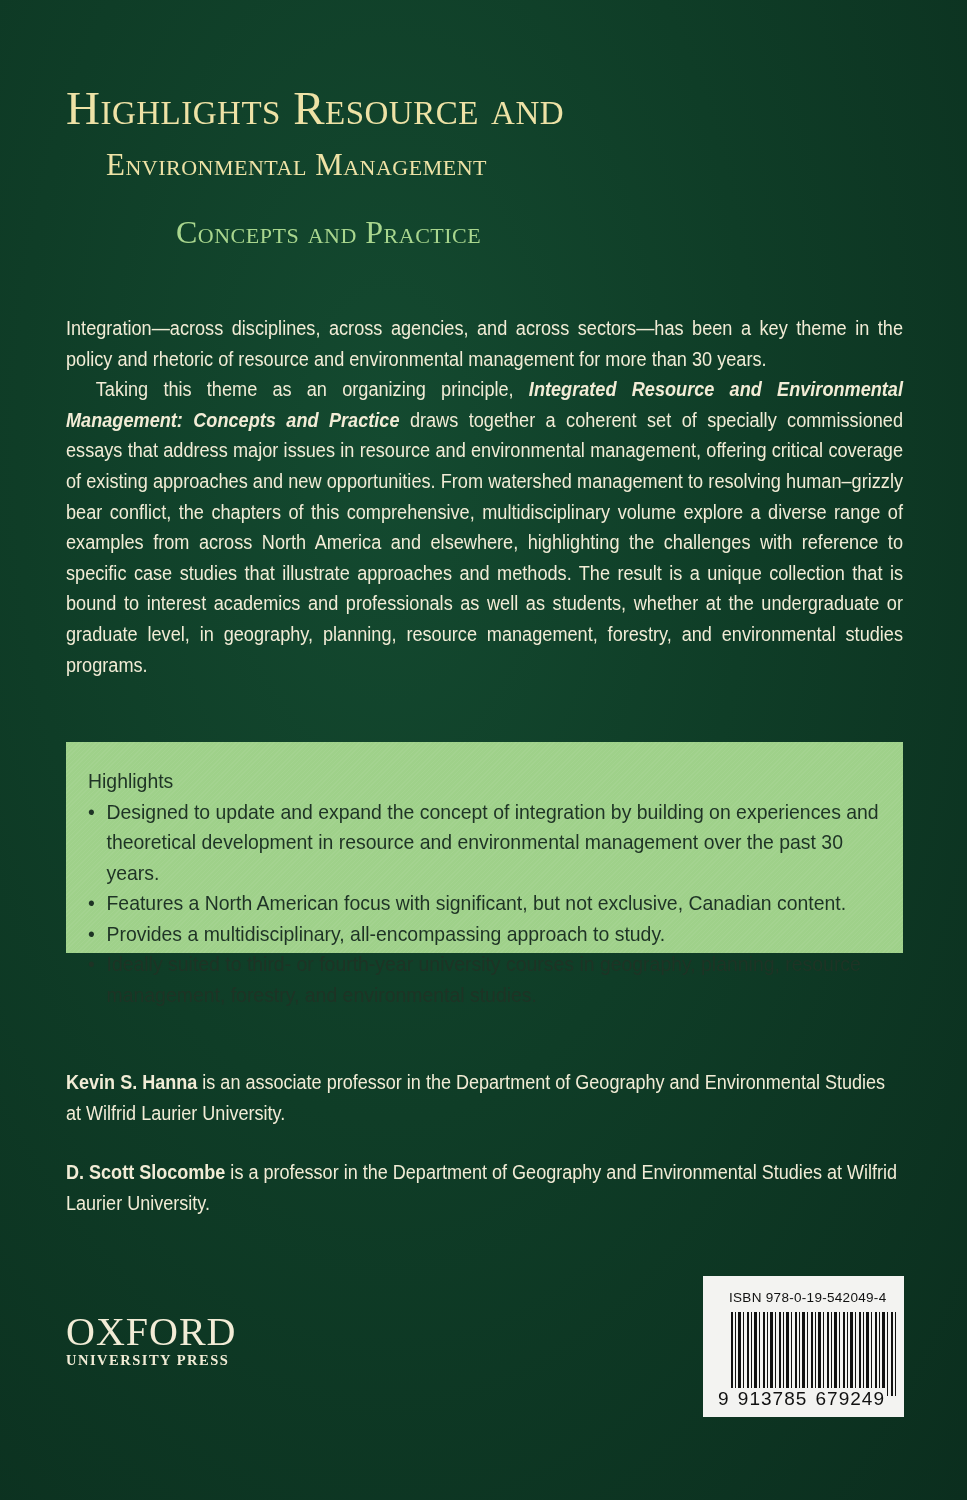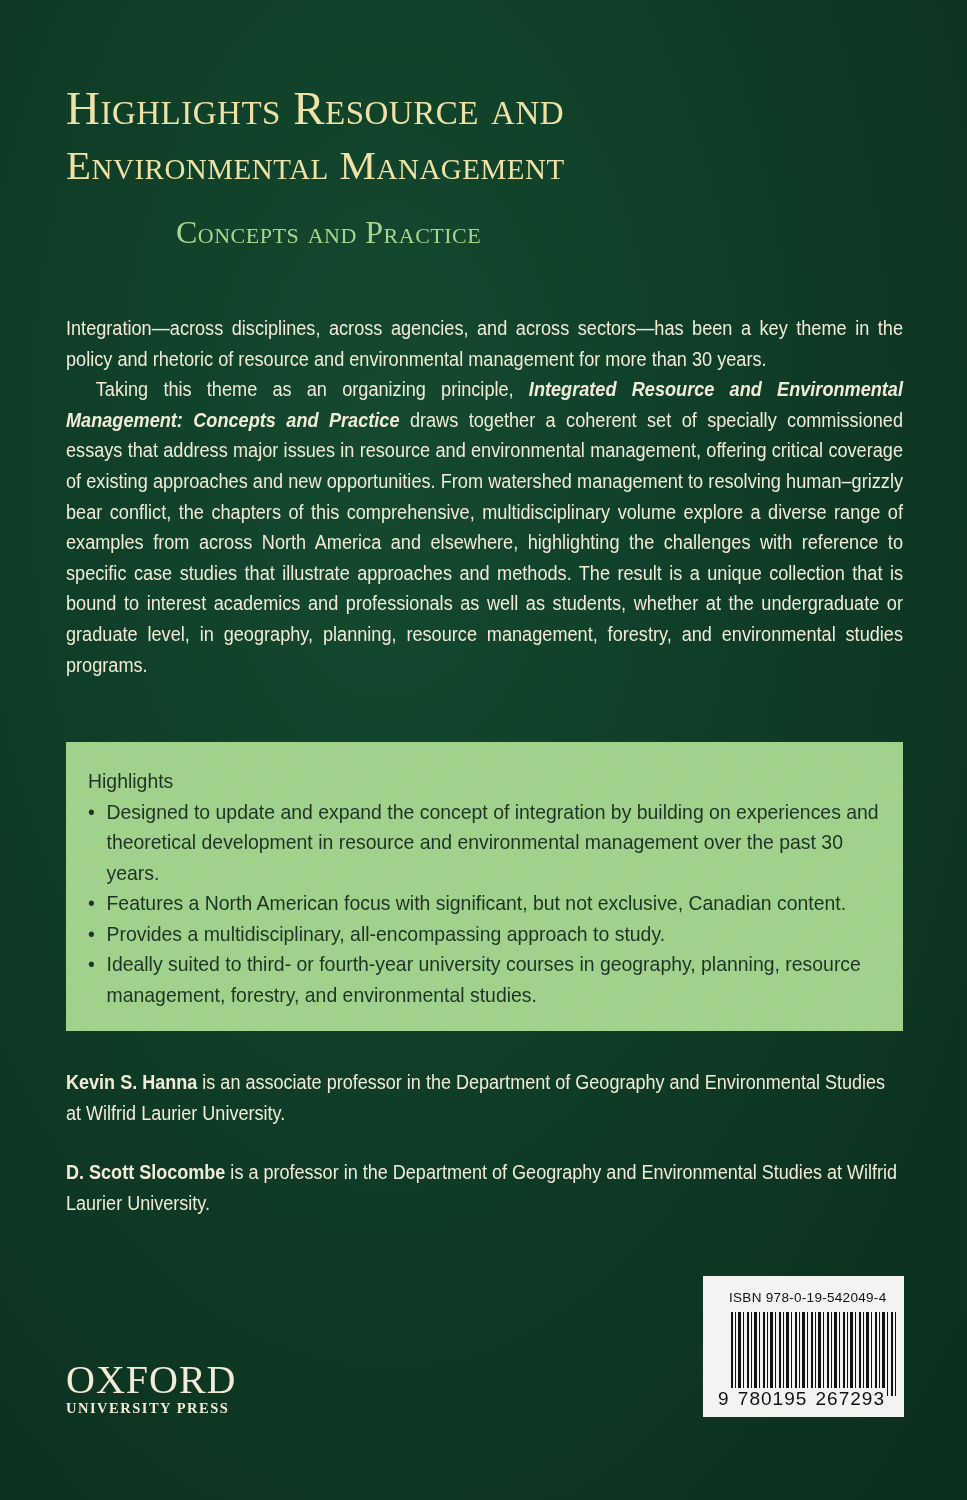--- a/index.html
+++ b/index.html
@@ -11,7 +11,7 @@
   .title{position:absolute;left:66px;top:80px;color:#eee2a6;font-family:"Liberation Serif","DejaVu Serif",serif;
     font-variant:small-caps;letter-spacing:0.5px;}
   .title .l1{font-size:47px;line-height:56px;white-space:nowrap;}
-  .title .l2{font-size:41px;line-height:58px;white-space:nowrap;}
+  .title .l2{font-size:31px;line-height:58px;white-space:nowrap;margin-left:40px;}
   .subtitle{position:absolute;left:176px;top:214px;font-family:"Liberation Serif","DejaVu Serif",serif;
     font-variant:small-caps;font-size:32px;color:#a9d68e;letter-spacing:0.5px;white-space:nowrap;}
   .blurb{position:absolute;left:66px;top:313px;width:838px;color:#f2ecd6;font-size:19.5px;line-height:30.6px;

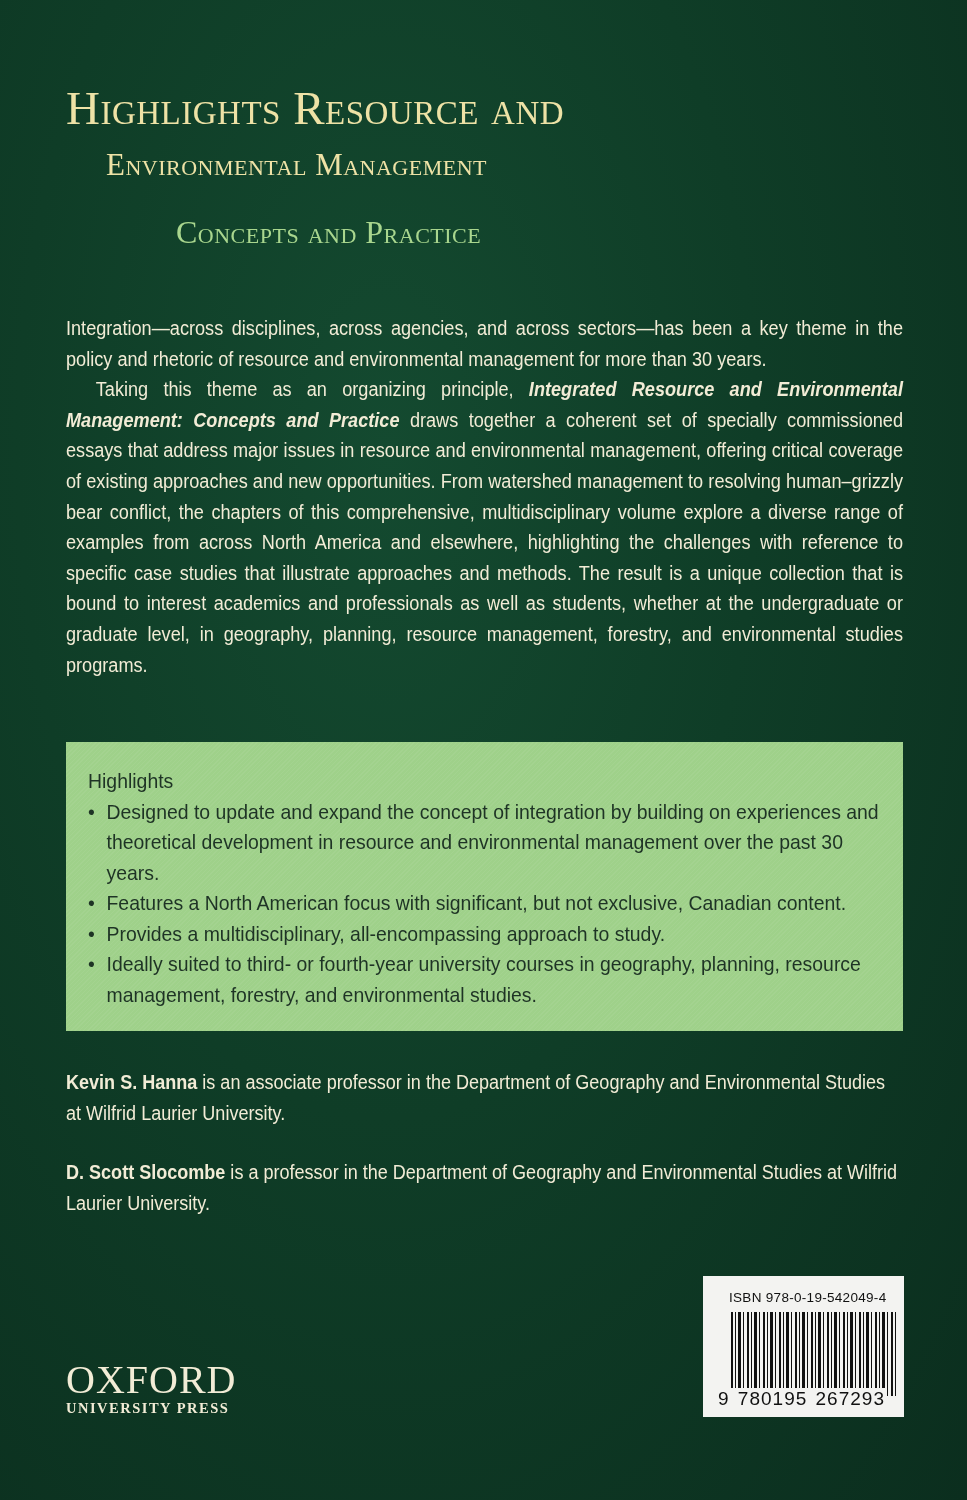--- a/index.html
+++ b/index.html
@@ -19,7 +19,7 @@
   .blurb p{margin:0;}
   .blurb p.indent{text-indent:32px;}
   .blurb .em{font-weight:bold;font-style:italic;}
-  .hl-box{position:absolute;left:66px;top:742px;width:837px;height:289px;background:#9fd18a;
+  .hl-box{position:absolute;left:66px;top:742px;width:837px;height:211px;background:#9fd18a;
     background-image:repeating-linear-gradient(135deg, rgba(255,255,255,0.05) 0 1px, transparent 1px 3px);}
   .hl-inner{position:absolute;left:22px;top:24px;width:870px;transform:scaleX(0.925);transform-origin:left top;
     color:#1e3325;font-size:21px;line-height:30.5px;}

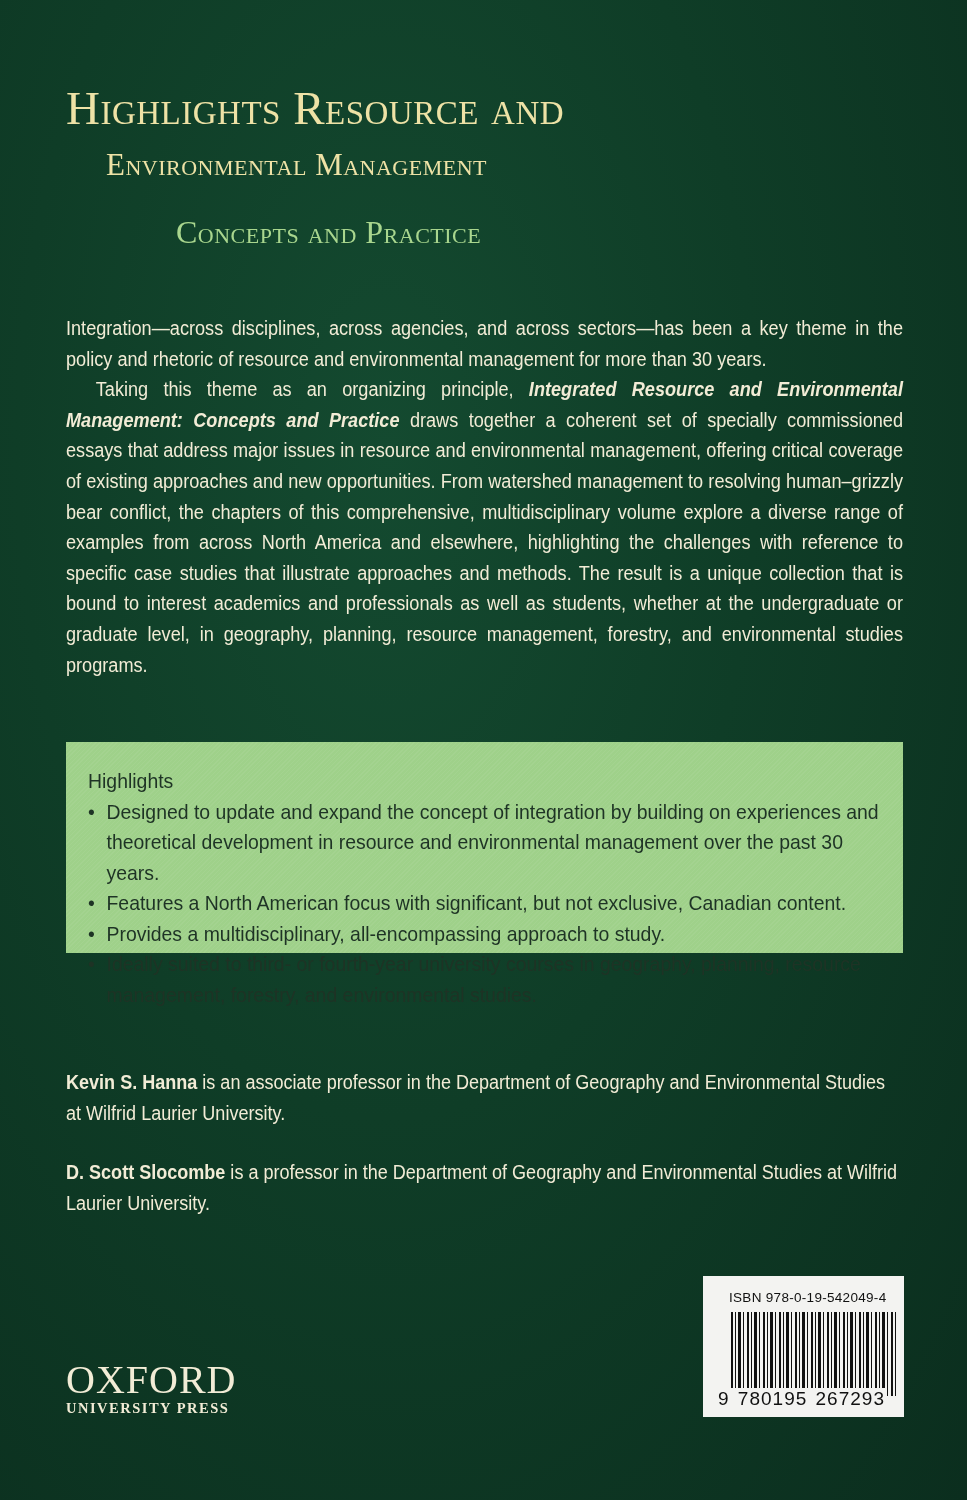--- a/index.html
+++ b/index.html
@@ -33,7 +33,7 @@
   .bio1{top:1067px;}
   .bio2{top:1157px;}
   .oxford{position:absolute;left:66px;top:1312px;color:#f2ecd6;font-family:"Liberation Serif","DejaVu Serif",serif;}
-  .oxford .big{font-size:40px;line-height:40px;letter-spacing:1px;margin-top:48px;}
+  .oxford .big{font-size:40px;line-height:40px;letter-spacing:1px;}
   .oxford .small{font-size:14.5px;letter-spacing:1.5px;margin-top:0;font-weight:bold;}
   .barcode{position:absolute;left:703px;top:1276px;width:201px;height:141px;background:#f3f3f1;}
   .isbn{position:absolute;left:26px;top:14px;font-family:"Liberation Sans",sans-serif;font-size:13.5px;color:#111;letter-spacing:0.3px;white-space:nowrap;}

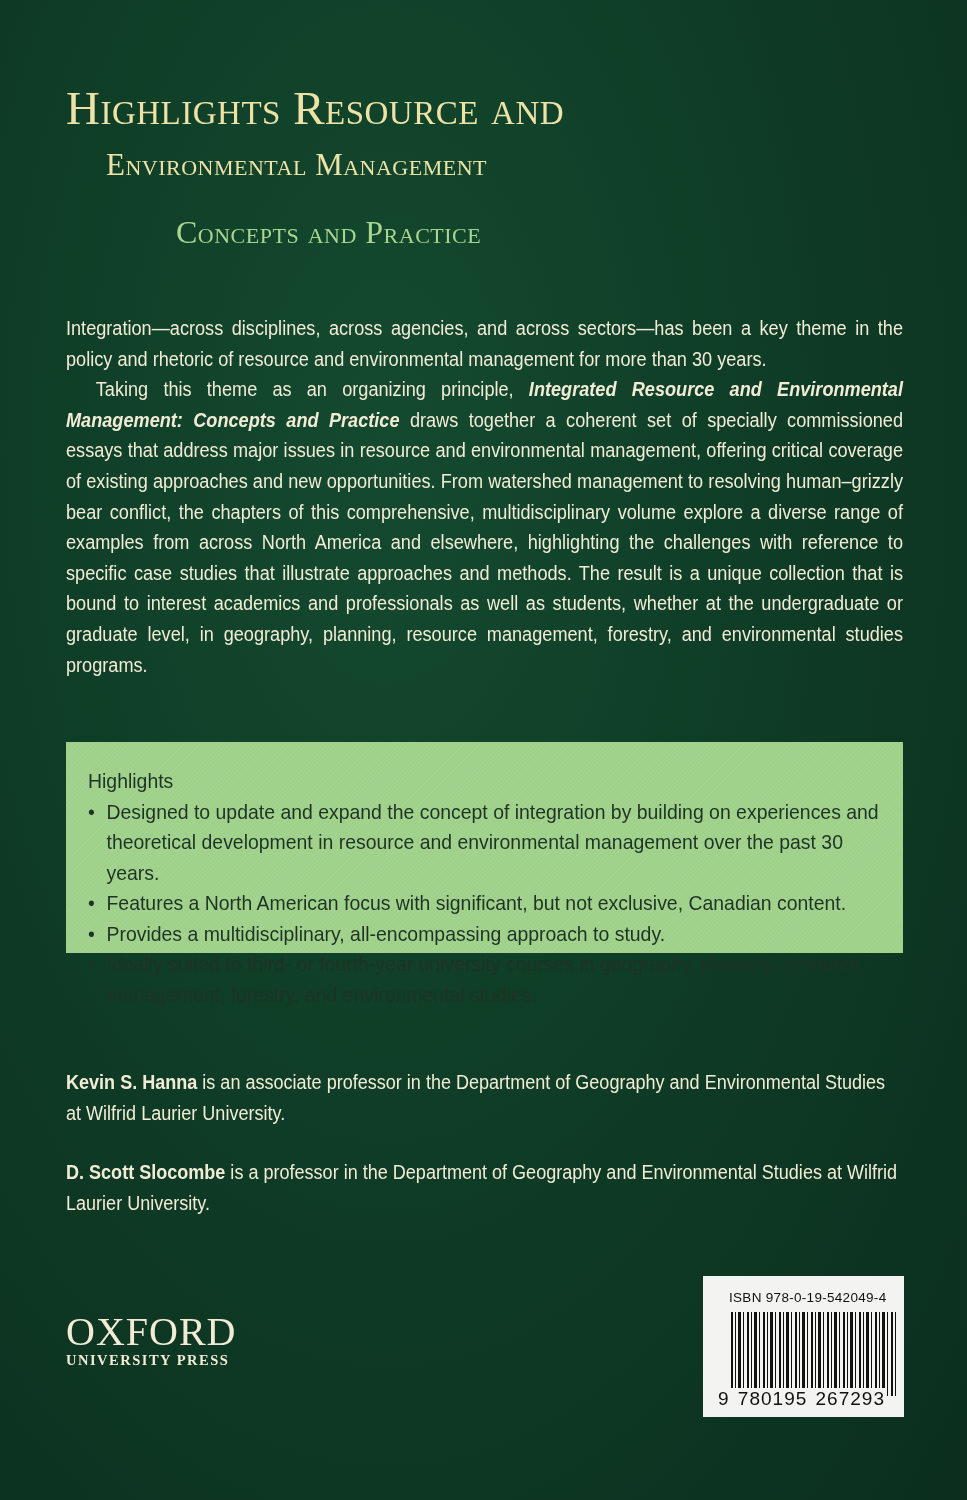--- a/index.html
+++ b/index.html
@@ -80,7 +80,7 @@
   <div class="barcode">
     <div class="isbn">ISBN 978-0-19-542049-4</div>
     <div class="bars"></div>
-    <div class="digits"><span>9</span> <span>780195</span> <span>267293</span></div>
+    <div class="digits"><span>9</span> <span>913785</span> <span>267293</span></div>
   </div>
 </div>
 

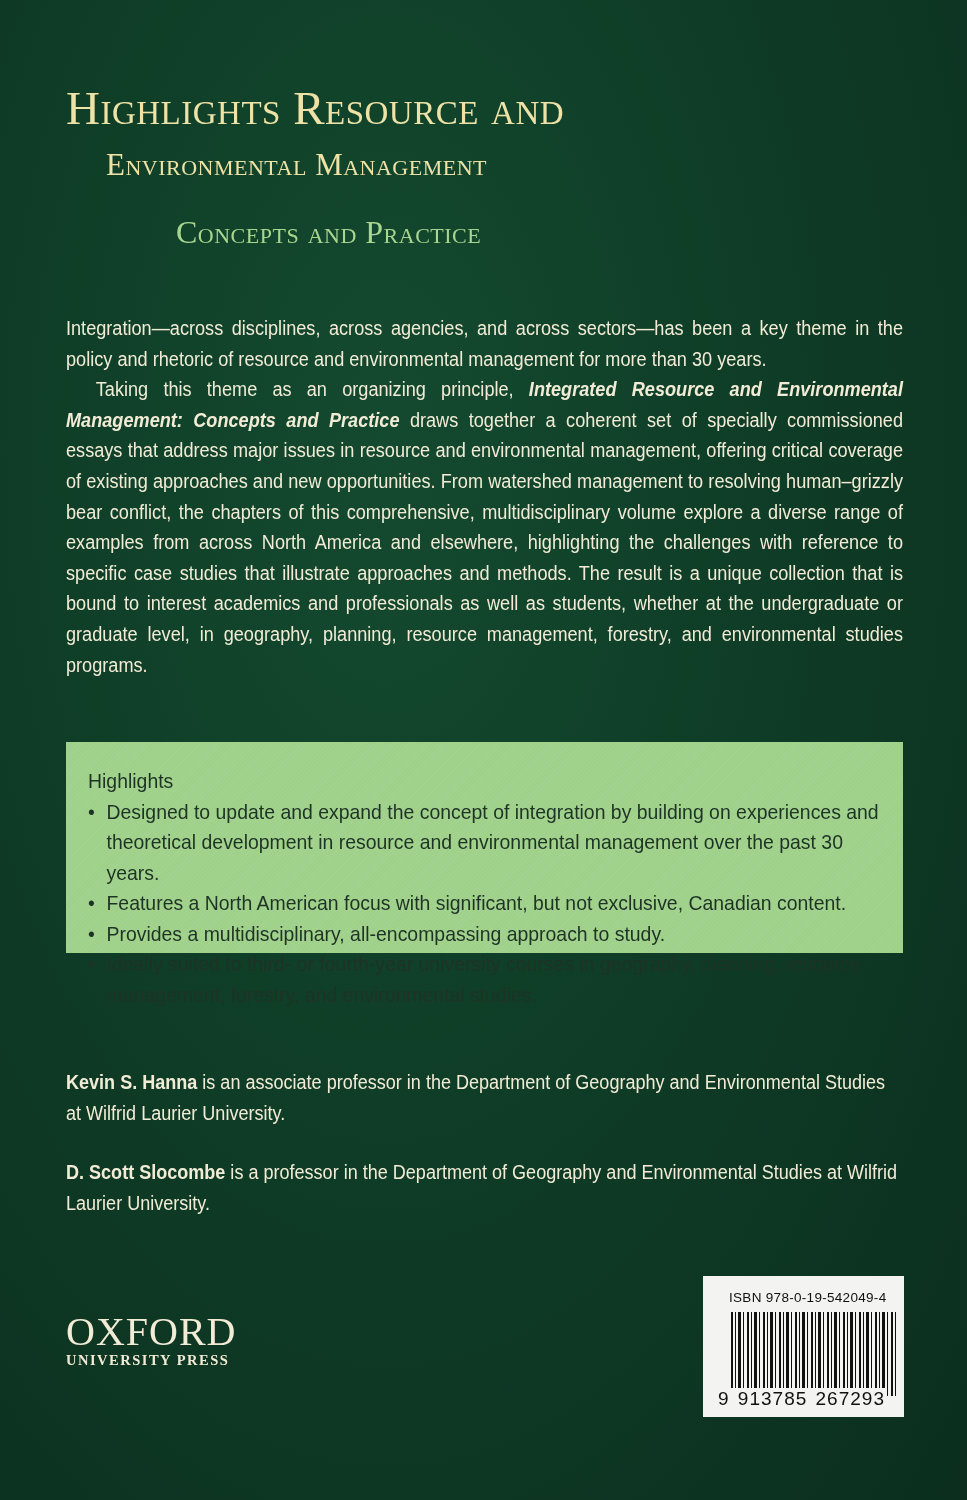--- a/index.html
+++ b/index.html
@@ -80,7 +80,7 @@
   <div class="barcode">
     <div class="isbn">ISBN 978-0-19-542049-4</div>
     <div class="bars"></div>
-    <div class="digits"><span>9</span> <span>913785</span> <span>267293</span></div>
+    <div class="digits"><span>9</span> <span>913785</span> <span>679249</span></div>
   </div>
 </div>
 

